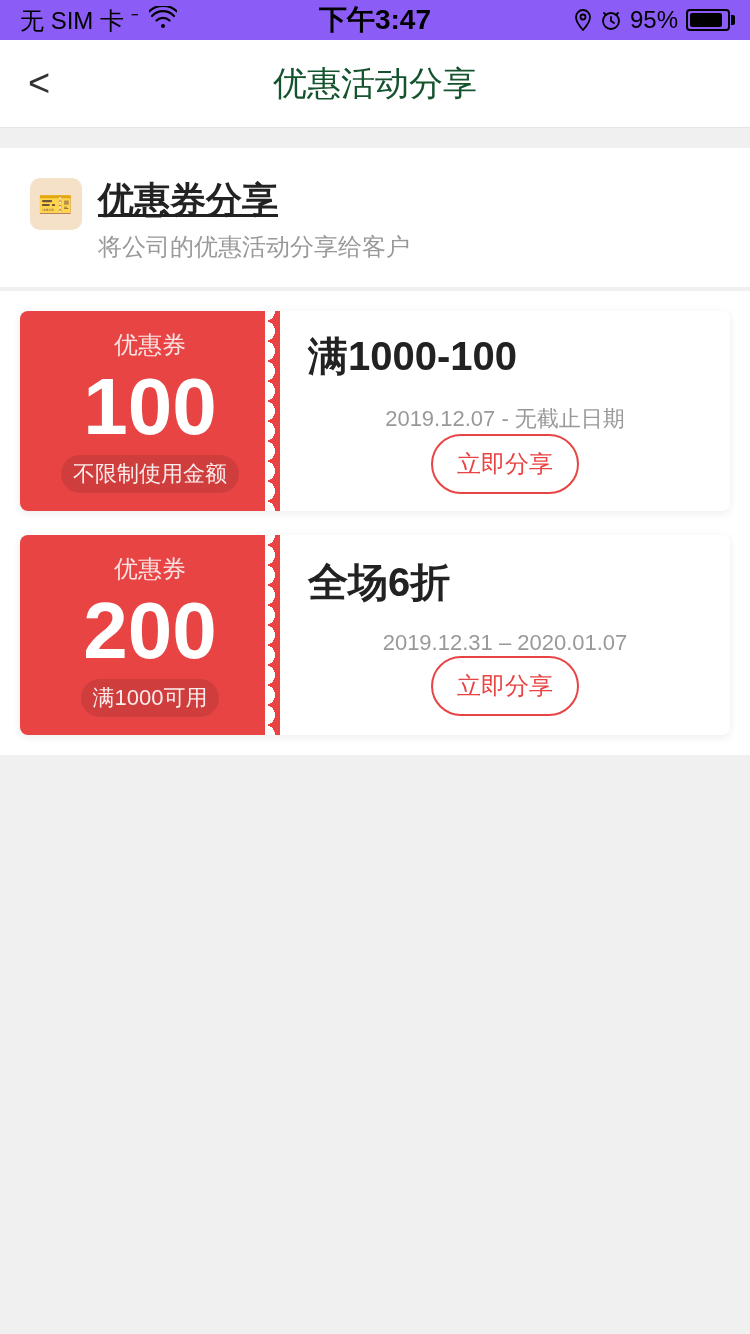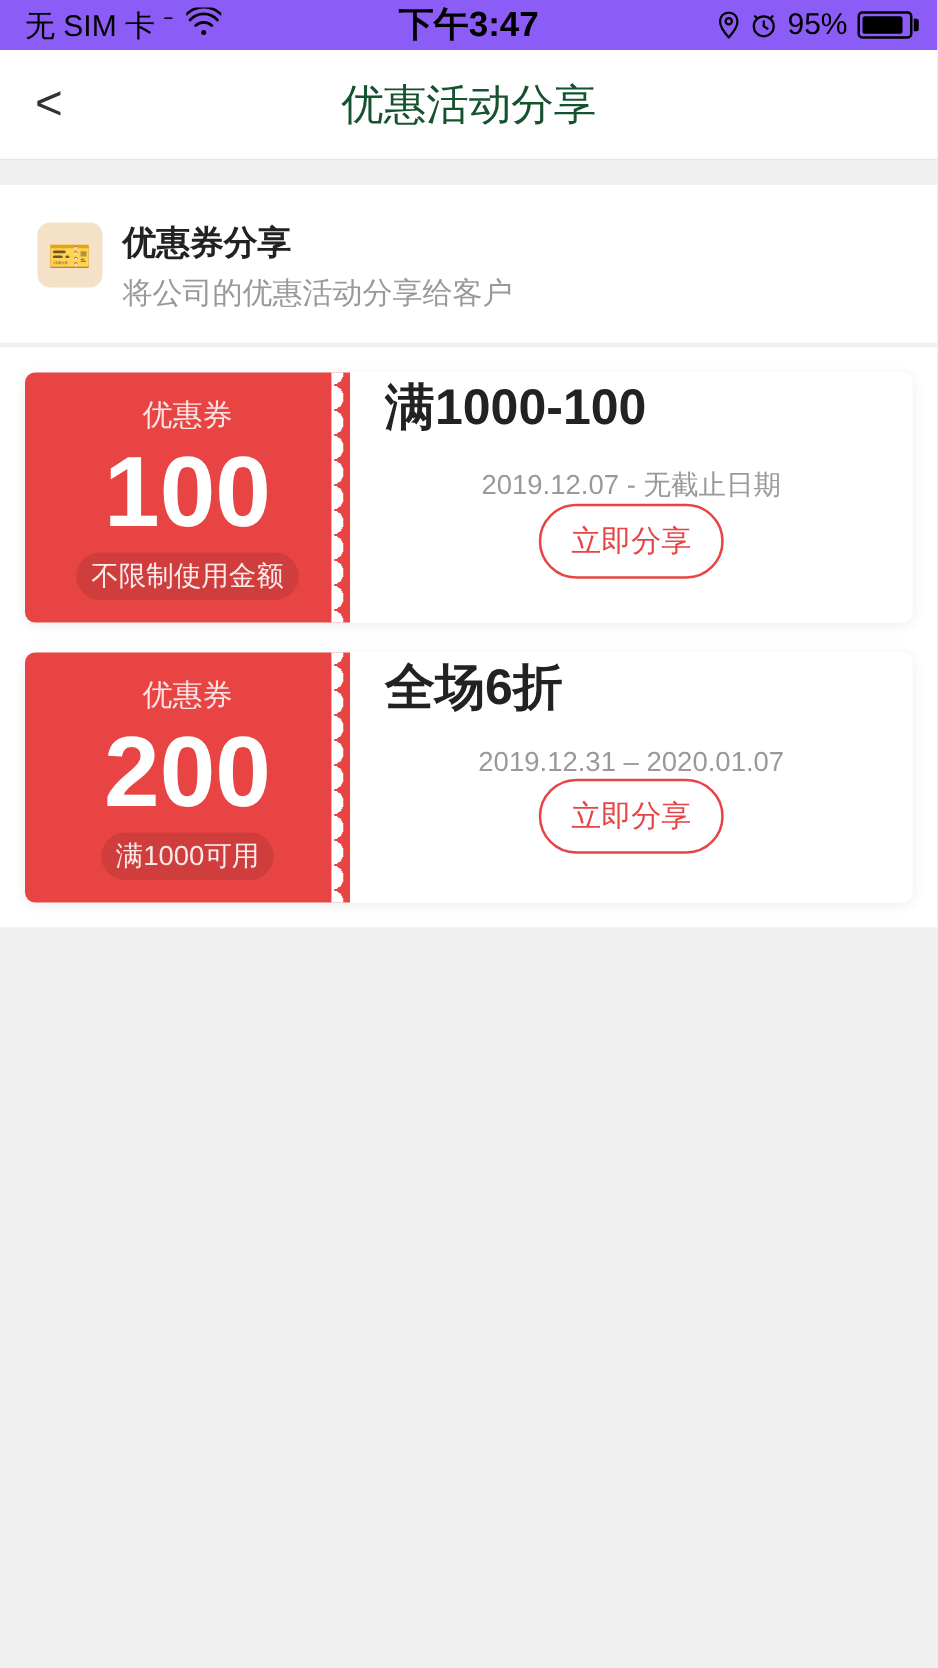--- a/index.html
+++ b/index.html
@@ -123,10 +123,11 @@
       flex-direction: column;
     }
     .section-title {
-      font-size: 27px;
+      font-size: 36px;
       font-weight: 600;
       color: #222;
       margin-bottom: 6px;
+      text-decoration: underline;
     }
     .section-subtitle {
       font-size: 24px;

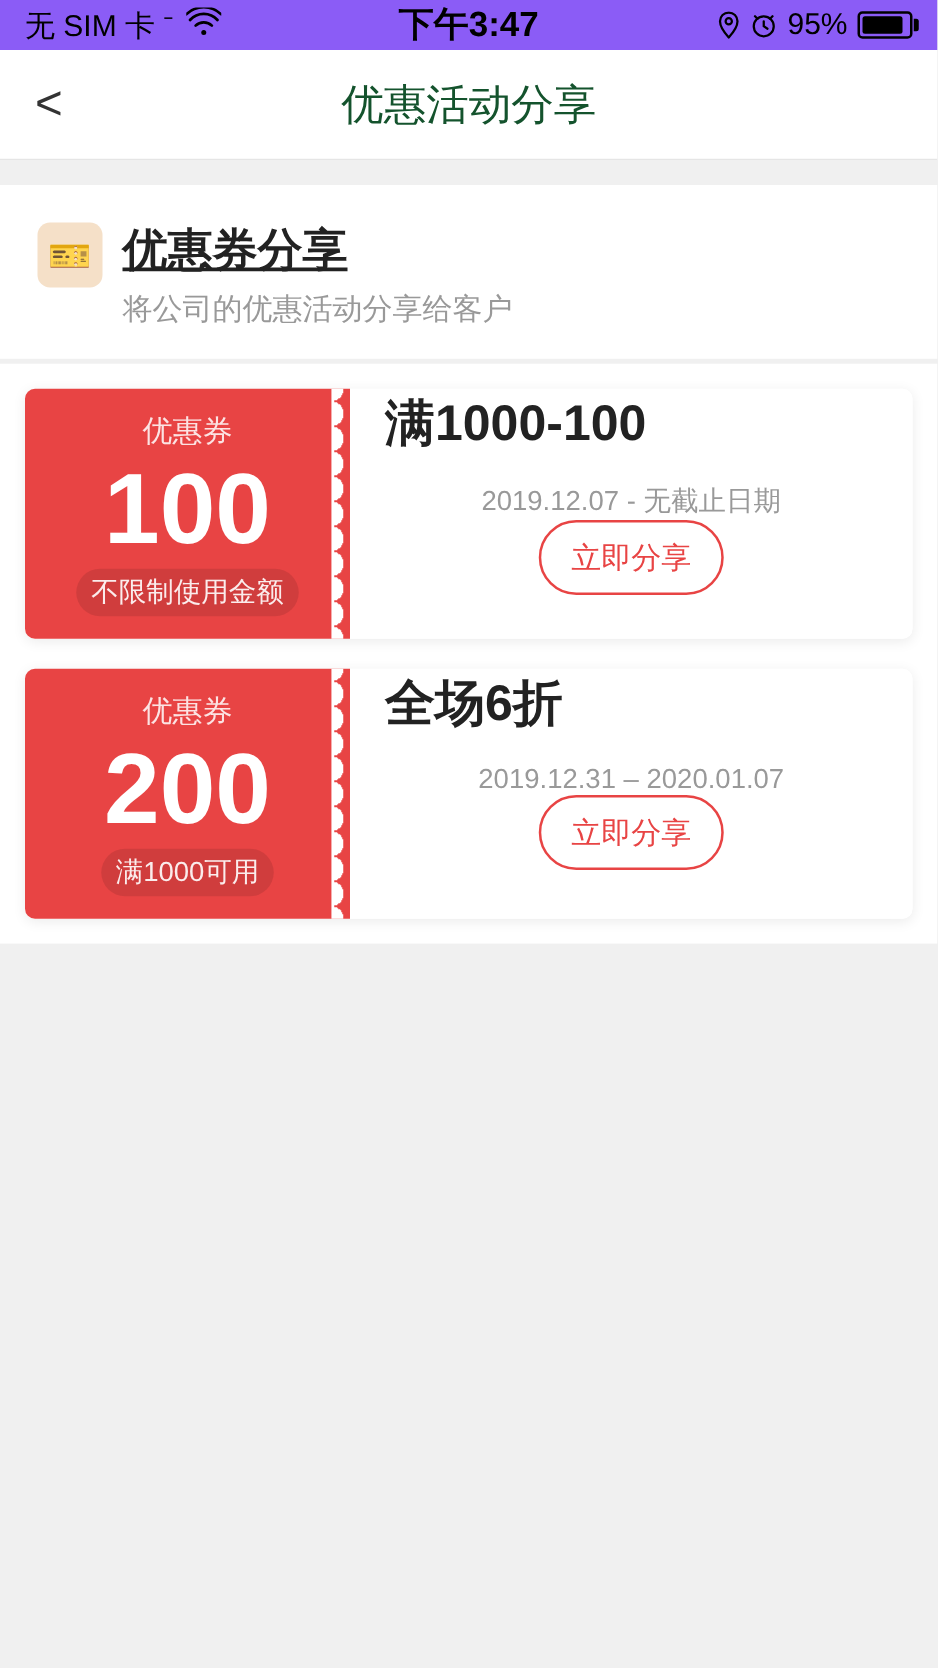--- a/index.html
+++ b/index.html
@@ -208,6 +208,7 @@
       background: #fff;
       display: flex;
       flex-direction: column;
+      justify-content: center;
       padding: 0 28px;
       border-radius: 0 8px 8px 0;
       position: relative;

